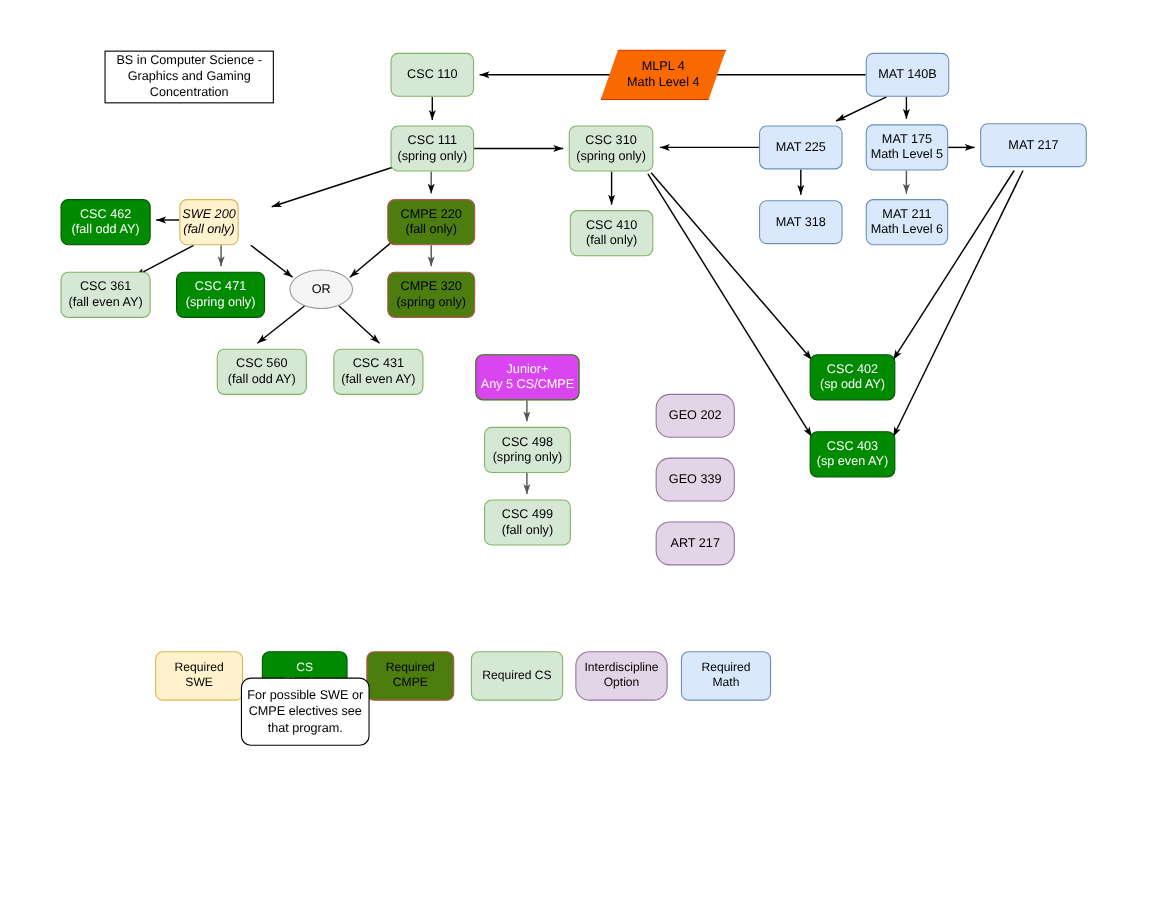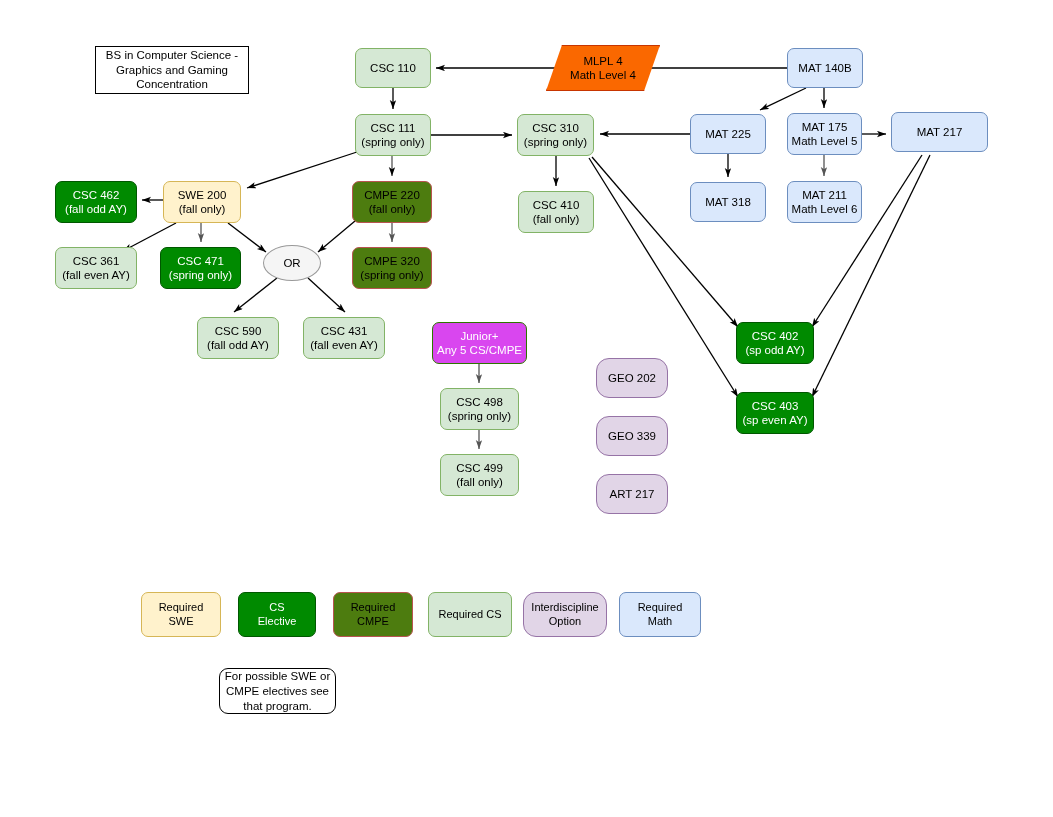--- a/index.html
+++ b/index.html
@@ -233,7 +233,7 @@
         <span class="ln">CMPE 320</span>
         <span class="ln">(spring only)</span>
       </div>
-      <div class="node rounded c-tan" style="left: 163px; top: 181px; width: 78px; height: 42px;">
+      <div class="node rounded c-tan" style="left: 163px; top: 181px; width: 54px; height: 42px; font-style: italic;">
         <span class="ln">SWE 200</span>
         <span class="ln">(fall only)</span>
       </div>

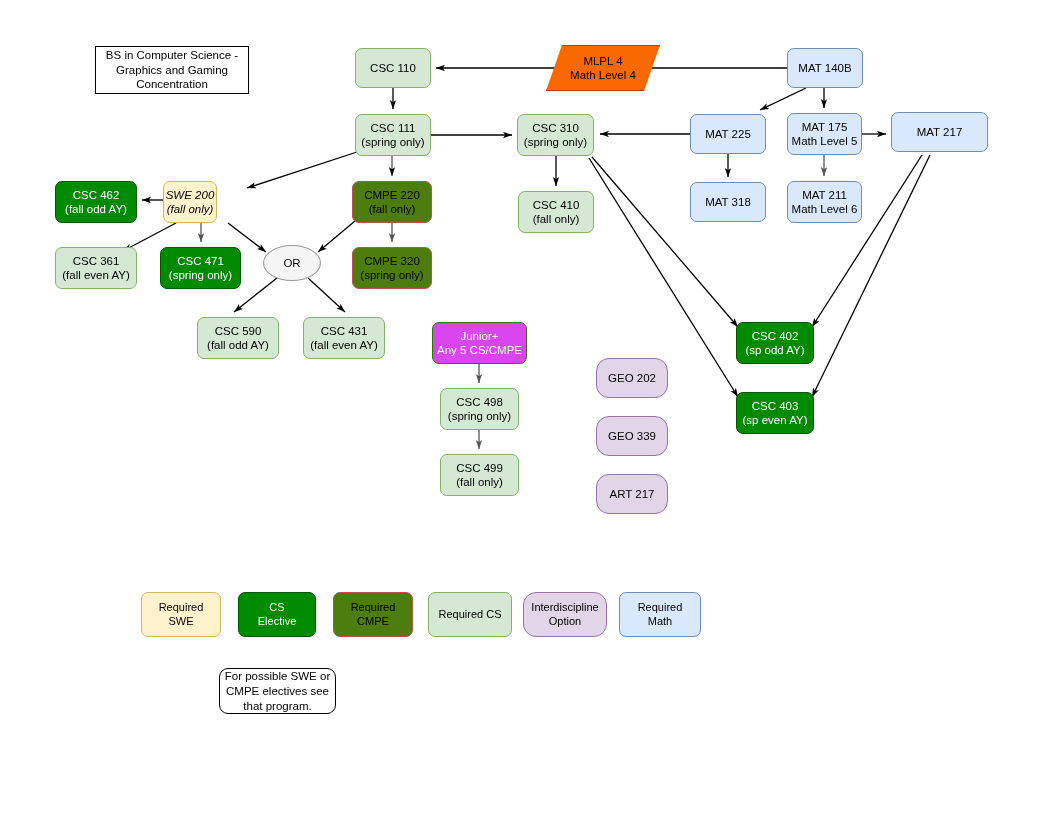--- a/index.html
+++ b/index.html
@@ -250,7 +250,7 @@
         <span class="ln">(spring only)</span>
       </div>
       <div class="node rounded c-green" style="left: 197px; top: 317px; width: 82px; height: 42px;">
-        <span class="ln">CSC 590</span>
+        <span class="ln">CSC 560</span>
         <span class="ln">(fall odd AY)</span>
       </div>
       <div class="node rounded c-green" style="left: 303px; top: 317px; width: 82px; height: 42px;">

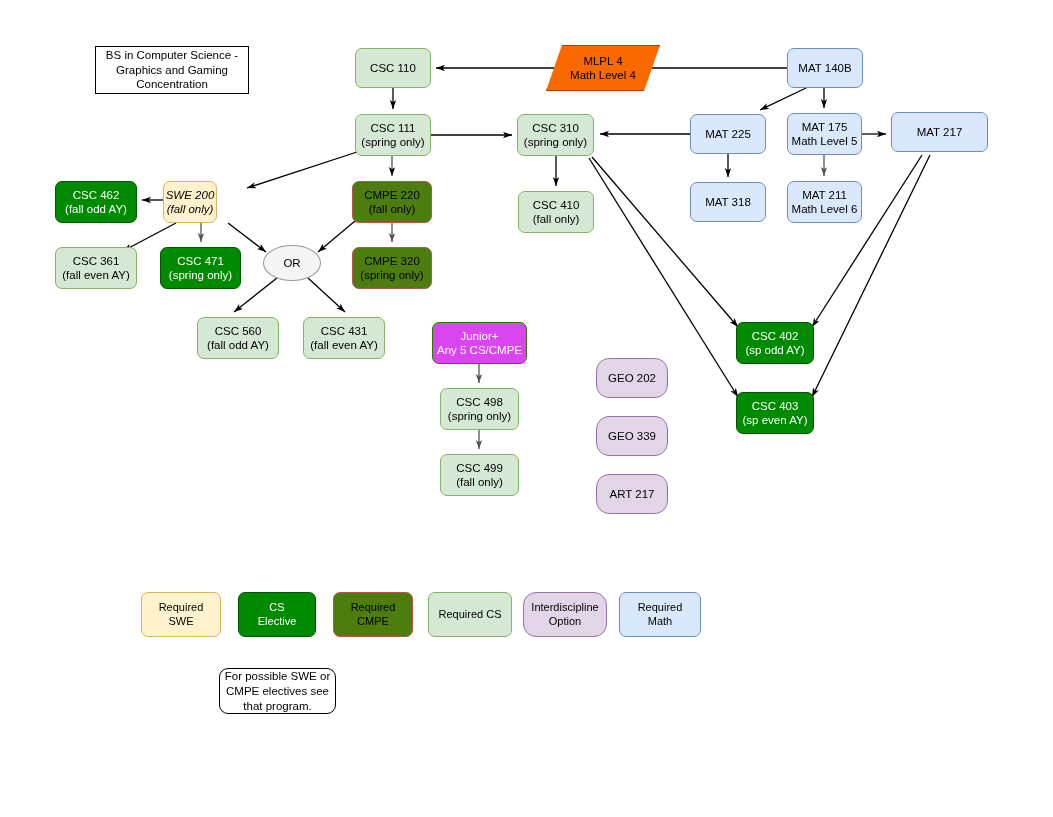--- a/index.html
+++ b/index.html
@@ -334,7 +334,7 @@
       </div>
     </div>
 
-  <div class="notebox" id="n-note" style="left: 219px; top: 668px; width: 117px; height: 46px;">
+  <div class="notebox" id="n-note" style="left: 219px; top: 616px; width: 117px; height: 62px;">
     <span class="ln">For possible SWE or</span>
     <span class="ln">CMPE electives see</span>
     <span class="ln">that program.</span>

